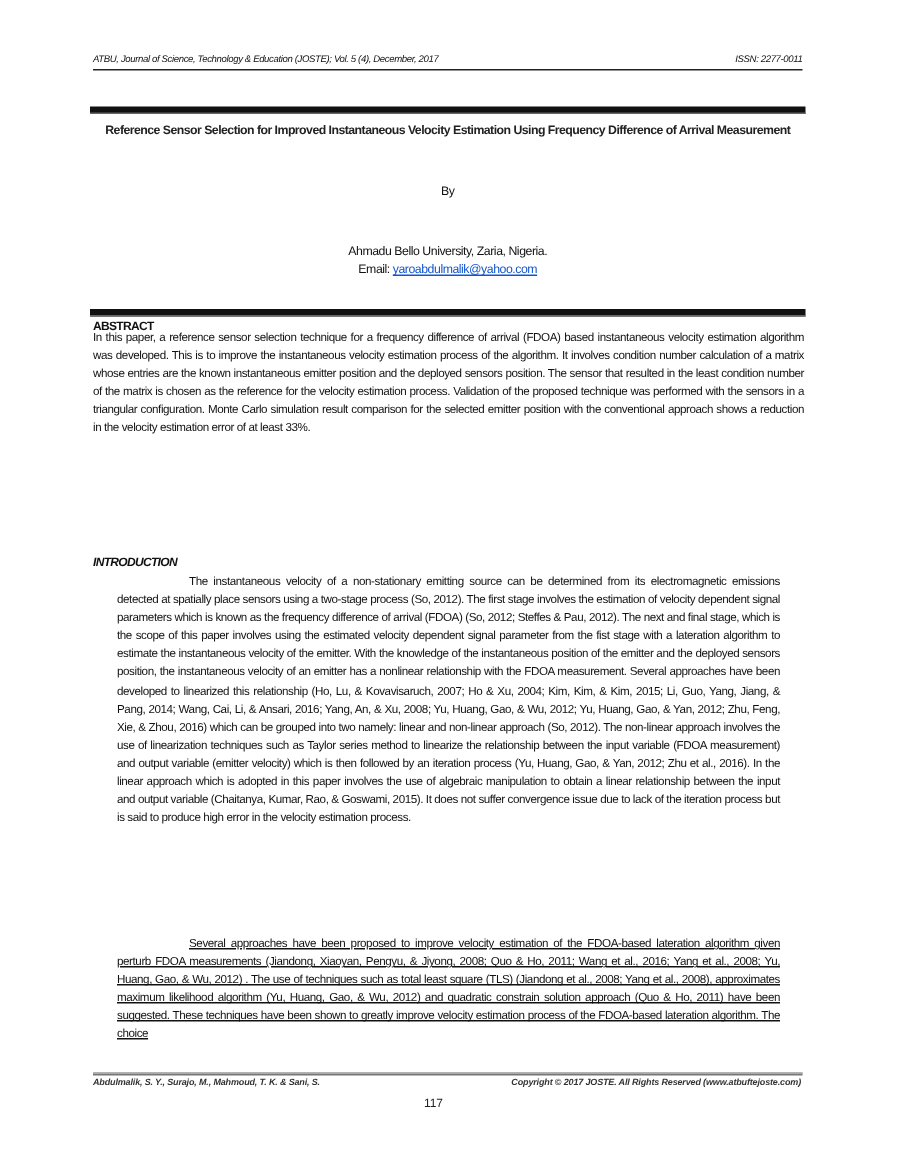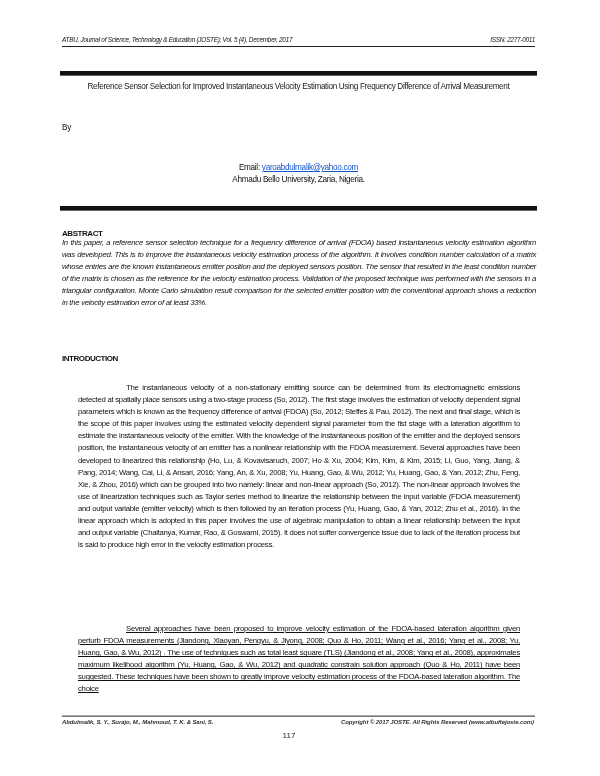--- a/index.html
+++ b/index.html
@@ -14,7 +14,7 @@
     .rule-top { top: 71px; }
     .rule-mid { top: 206px; }
 
-    .title { position: absolute; left: 62px; top: 80px; width: 473px; text-align: center; font-size: 8.2px; line-height: 13px; letter-spacing: -0.35px; color: #222; }
+    .title { position: absolute; left: 62px; top: 80px; width: 473px; text-align: center; font-size: 8.2px; line-height: 13px; letter-spacing: -0.35px; color: #222; font-weight: bold; }
     .by { position: absolute; left: 62px; top: 123px; width: 473px; font-size: 8.2px; letter-spacing: -0.2px; }
     .authors { position: absolute; left: 62px; top: 149px; width: 473px; text-align: center; font-size: 8.2px; font-weight: bold; font-style: italic; letter-spacing: -0.35px; }
     .affil { position: absolute; left: 62px; top: 162px; width: 473px; text-align: center; font-size: 8.2px; line-height: 12.2px; letter-spacing: -0.3px; }

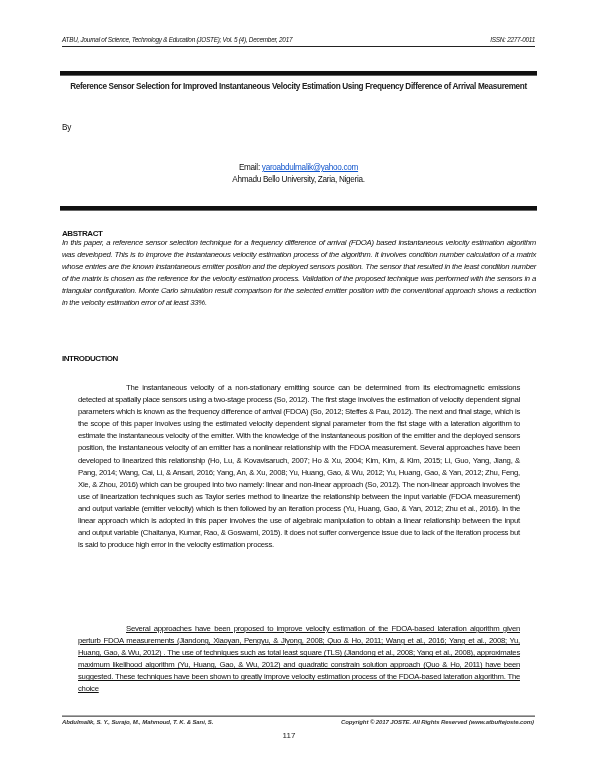--- a/index.html
+++ b/index.html
@@ -15,7 +15,7 @@
     .rule-mid { top: 206px; }
 
     .title { position: absolute; left: 62px; top: 80px; width: 473px; text-align: center; font-size: 8.2px; line-height: 13px; letter-spacing: -0.35px; color: #222; font-weight: bold; }
-    .by { position: absolute; left: 62px; top: 123px; width: 473px; font-size: 8.2px; letter-spacing: -0.2px; }
+    .by { position: absolute; left: 62px; top: 123px; width: 473px; text-align: center; font-size: 8.2px; letter-spacing: -0.2px; }
     .authors { position: absolute; left: 62px; top: 149px; width: 473px; text-align: center; font-size: 8.2px; font-weight: bold; font-style: italic; letter-spacing: -0.35px; }
     .affil { position: absolute; left: 62px; top: 162px; width: 473px; text-align: center; font-size: 8.2px; line-height: 12.2px; letter-spacing: -0.3px; }
     .affil a { color: #1155cc; text-decoration: underline; }

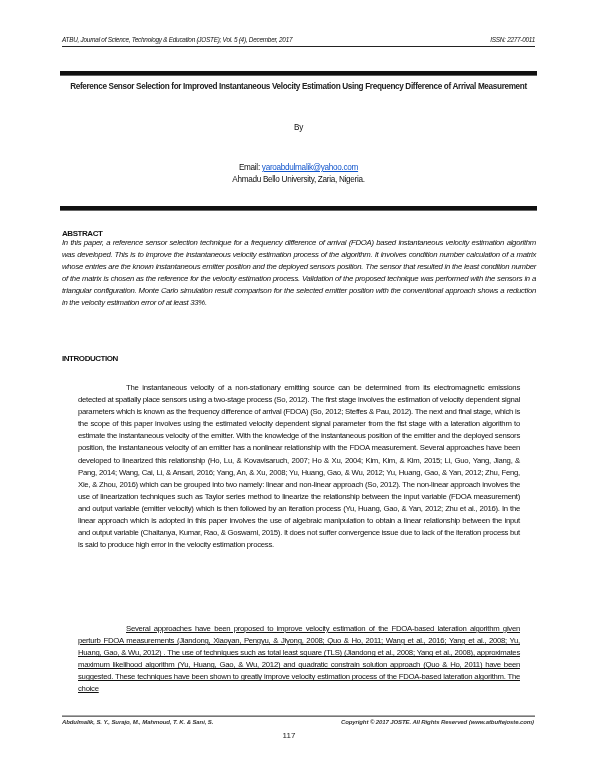--- a/index.html
+++ b/index.html
@@ -54,11 +54,11 @@
 
 
   <div class="affil">
+    <div>Ahmadu Bello University, Zaria, Nigeria.</div>
     <div>
       <span>Email:</span>
       <a href="mailto:yaroabdulmalik@yahoo.com">yaroabdulmalik@yahoo.com</a>
     </div>
-    <div>Ahmadu Bello University, Zaria, Nigeria.</div>
   </div>
 
   <div class="thick-rule rule-mid"></div>

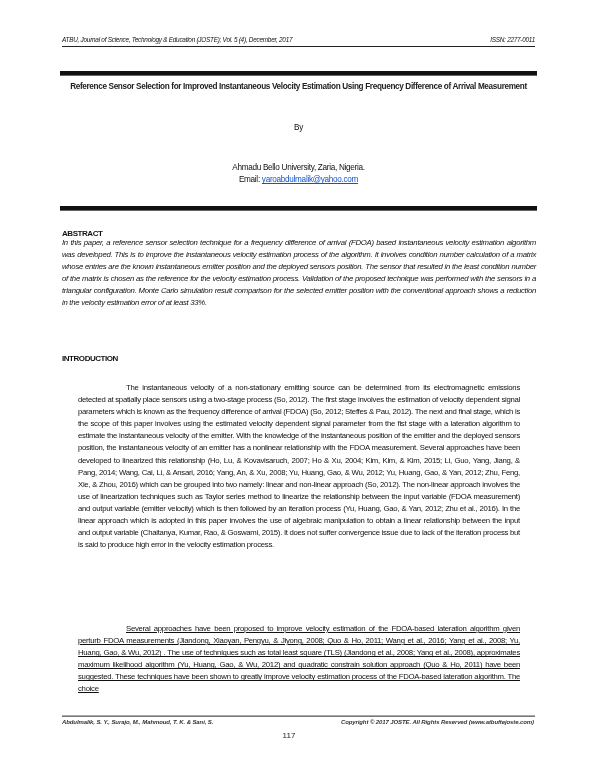--- a/index.html
+++ b/index.html
@@ -20,7 +20,7 @@
     .affil { position: absolute; left: 62px; top: 162px; width: 473px; text-align: center; font-size: 8.2px; line-height: 12.2px; letter-spacing: -0.3px; }
     .affil a { color: #1155cc; text-decoration: underline; }
 
-    .heading { position: absolute; left: 62px; font-size: 8px; font-weight: bold; letter-spacing: -0.45px; margin-top: 16px; }
+    .heading { position: absolute; left: 62px; font-size: 8px; font-weight: bold; letter-spacing: -0.45px; }
     .h-abstract { top: 213px; }
     .h-intro { top: 338px; }
 

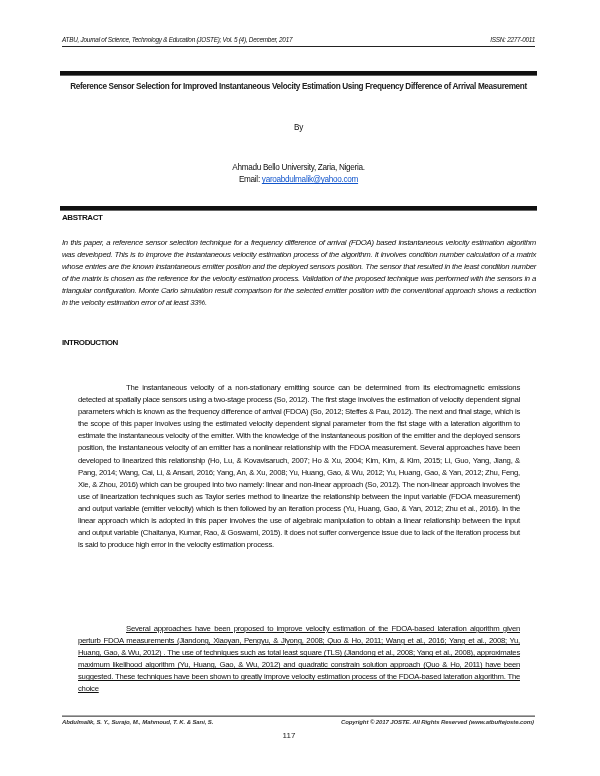--- a/index.html
+++ b/index.html
@@ -24,7 +24,7 @@
     .h-abstract { top: 213px; }
     .h-intro { top: 338px; }
 
-    .abstract { position: absolute; left: 62px; top: 237px; width: 474px; font-size: 7.75px; line-height: 12.1px; font-style: italic; text-align: justify; letter-spacing: -0.28px; }
+    .abstract { position: absolute; left: 62px; top: 219px; width: 474px; font-size: 7.75px; line-height: 12.1px; text-align: justify; letter-spacing: -0.28px; }
 
     .body-text { position: absolute; left: 62px; width: 474px; font-size: 7.75px; line-height: 12.1px; text-align: justify; letter-spacing: -0.28px; }
     .body-text p { margin: 16px; text-indent: 48px; }

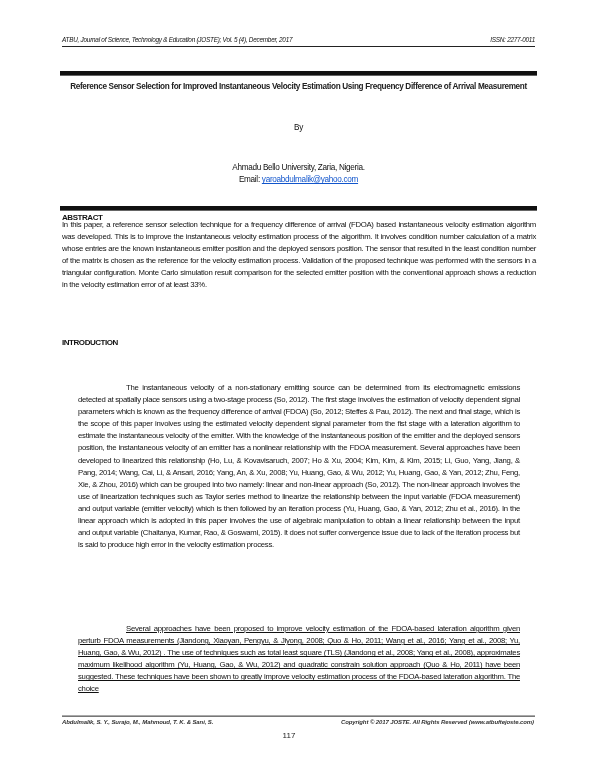--- a/index.html
+++ b/index.html
@@ -22,7 +22,7 @@
 
     .heading { position: absolute; left: 62px; font-size: 8px; font-weight: bold; letter-spacing: -0.45px; }
     .h-abstract { top: 213px; }
-    .h-intro { top: 338px; }
+    .h-intro { top: 370px; font-style: italic; }
 
     .abstract { position: absolute; left: 62px; top: 219px; width: 474px; font-size: 7.75px; line-height: 12.1px; text-align: justify; letter-spacing: -0.28px; }
 

